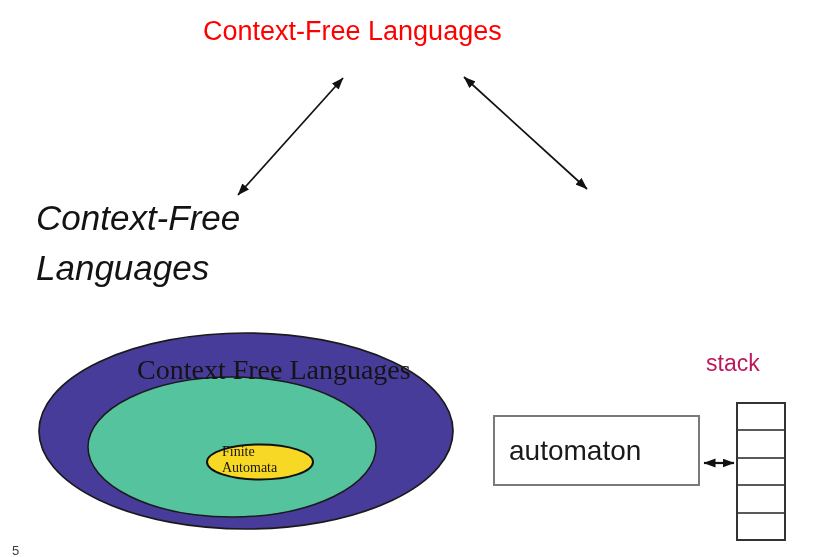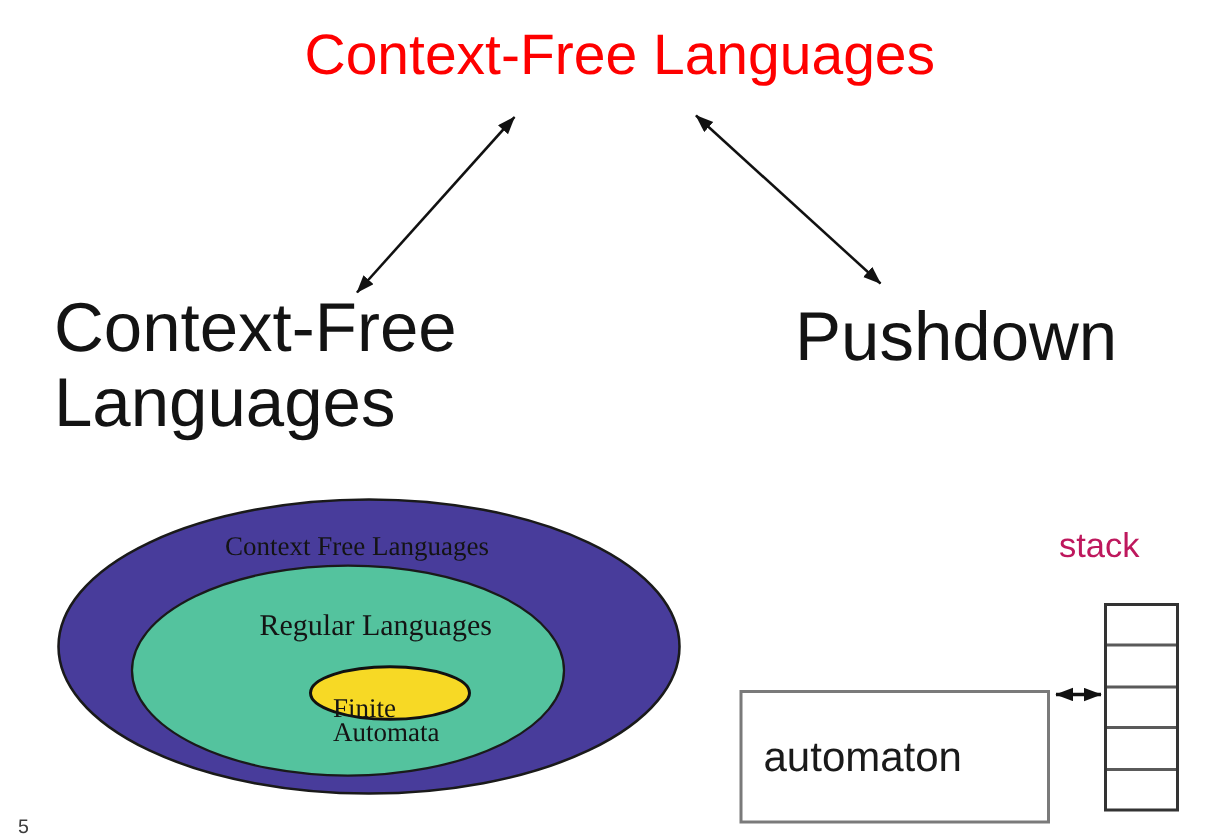--- a/index.html
+++ b/index.html
@@ -21,7 +21,7 @@
 
   .title {
     left: 203px; top: 17px;
-    font-size: 38px;
+    font-size: 27px;
     line-height: 1.1;
     color: #fe0000;
   }

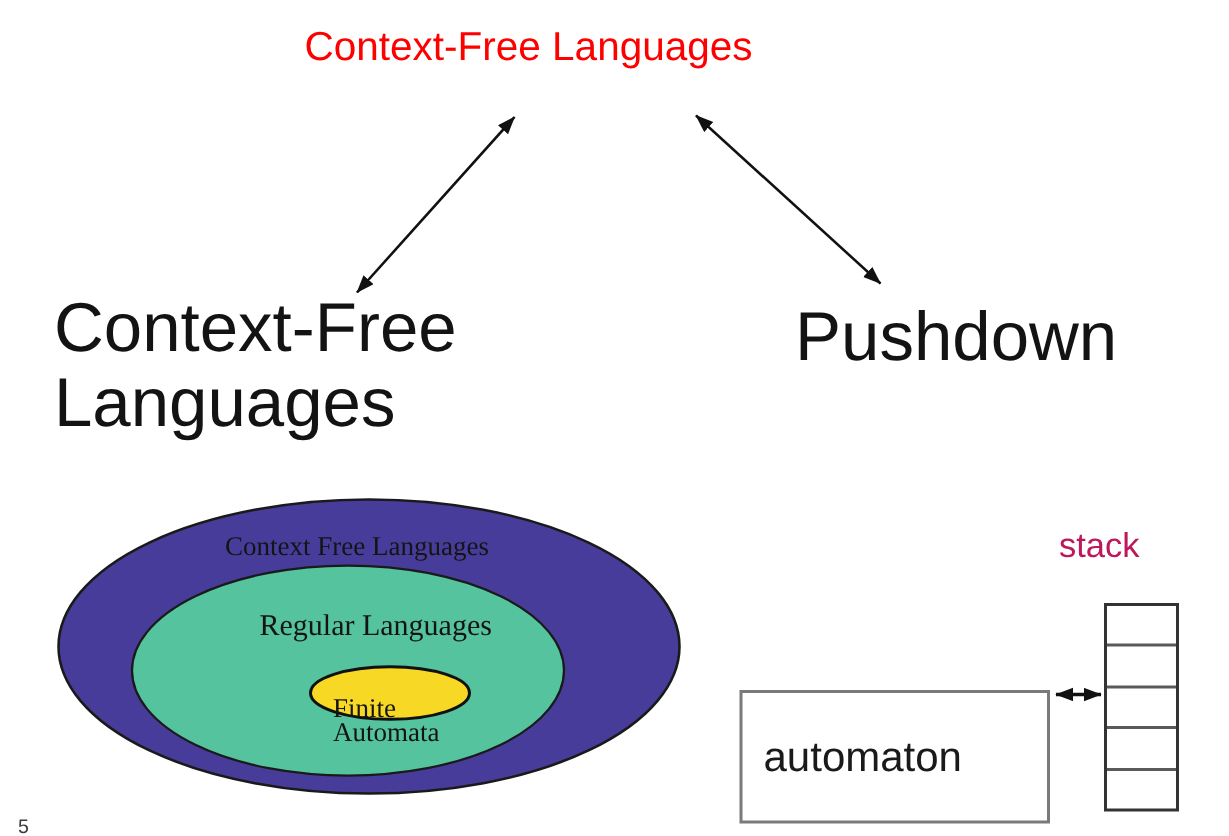--- a/index.html
+++ b/index.html
@@ -26,9 +26,10 @@
     color: #fe0000;
   }
   .branch-label {
-    font-size: 46px;
+    font-size: 35px;
     line-height: 50px;
     color: #131313;
+    font-style: italic;
   }
   .branch-left  { left: 36px;  top: 193px; }
   .branch-right { left: 530px; top: 199px; }

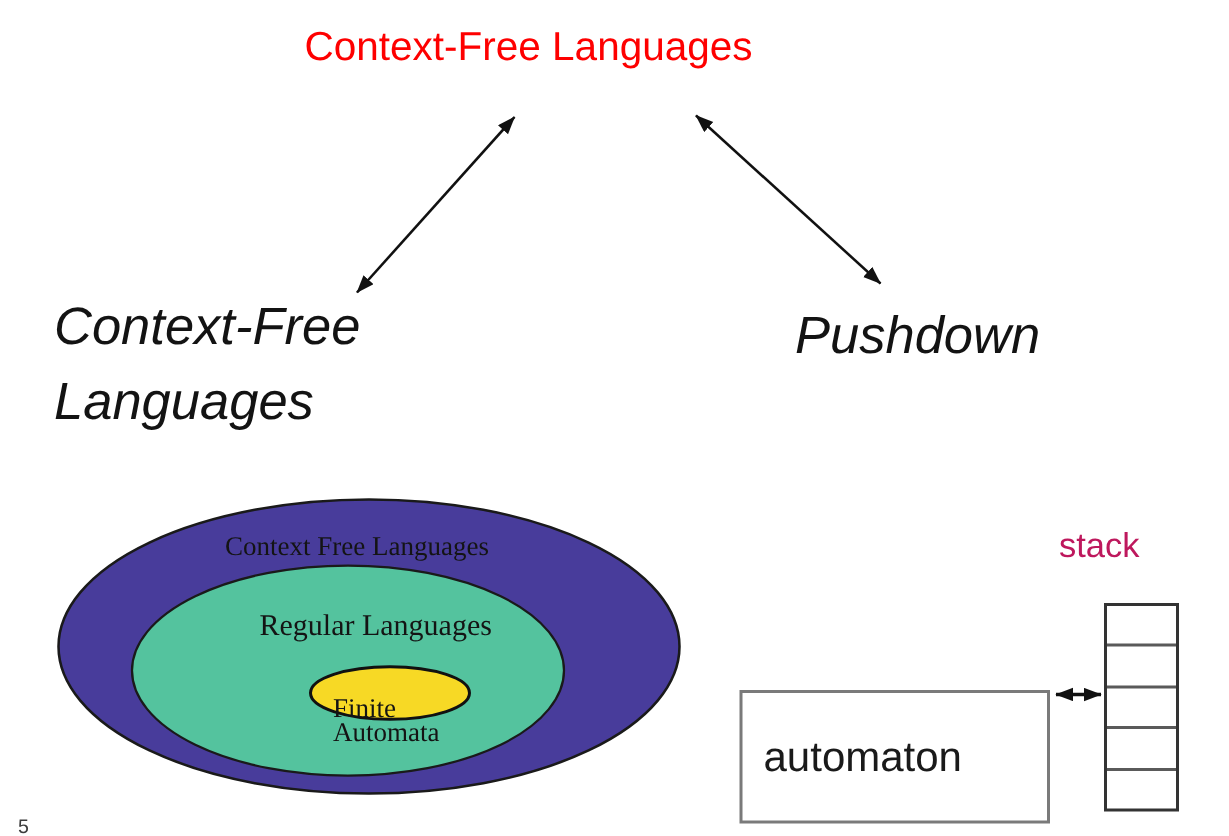--- a/index.html
+++ b/index.html
@@ -111,7 +111,6 @@
   </div>
 
   <div class="txt branch-label branch-right">
-    <div>Pushdown</div>
   </div>
 
   <div class="txt venn-label venn-outer-label">Context Free Languages</div>

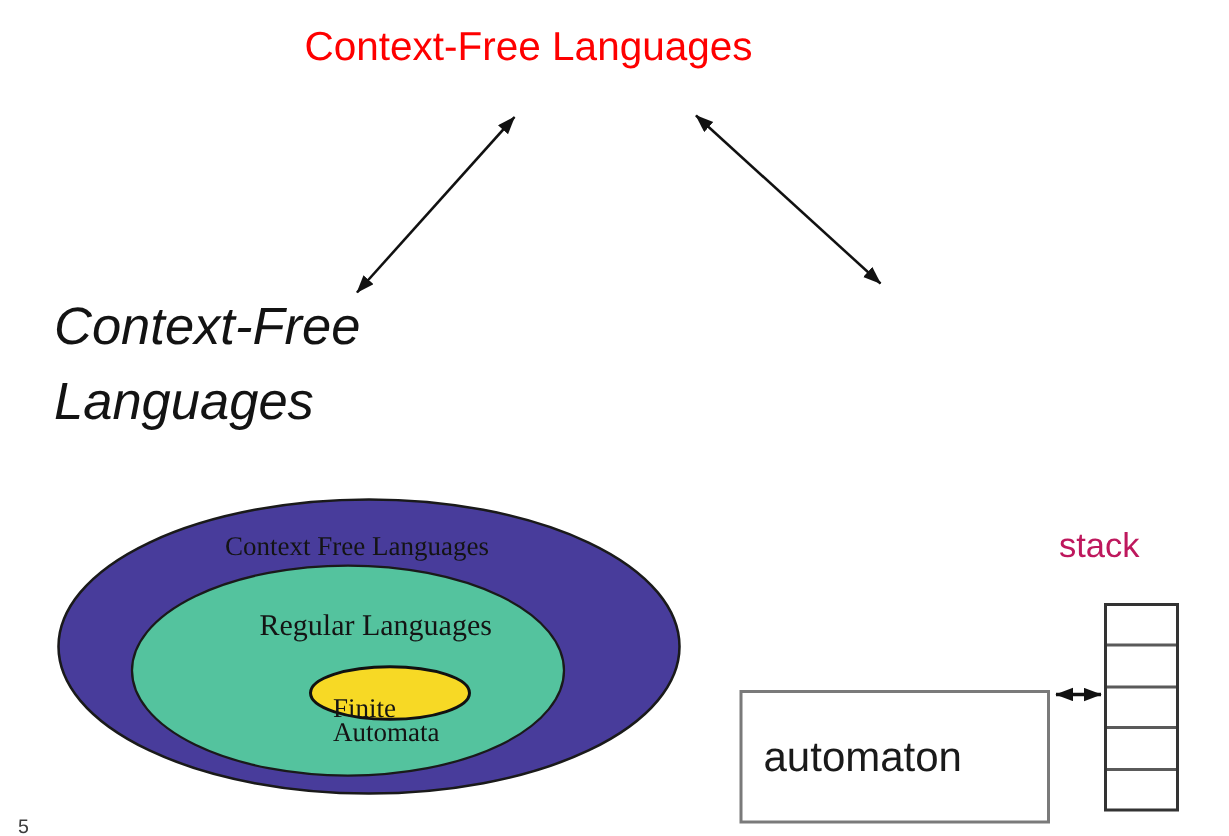--- a/index.html
+++ b/index.html
@@ -39,7 +39,7 @@
     color: #141414;
     z-index: 3;
   }
-  .venn-outer-label  { left: 150px; top: 354px; font-size: 18px; }
+  .venn-outer-label  { left: 137px; top: 354px; font-size: 28px; }
   .venn-middle-label { left: 173px; top: 406px; font-size: 20px; }
   .venn-inner-label  { left: 222px; top: 464px; font-size: 18px; line-height: 16px; }
 

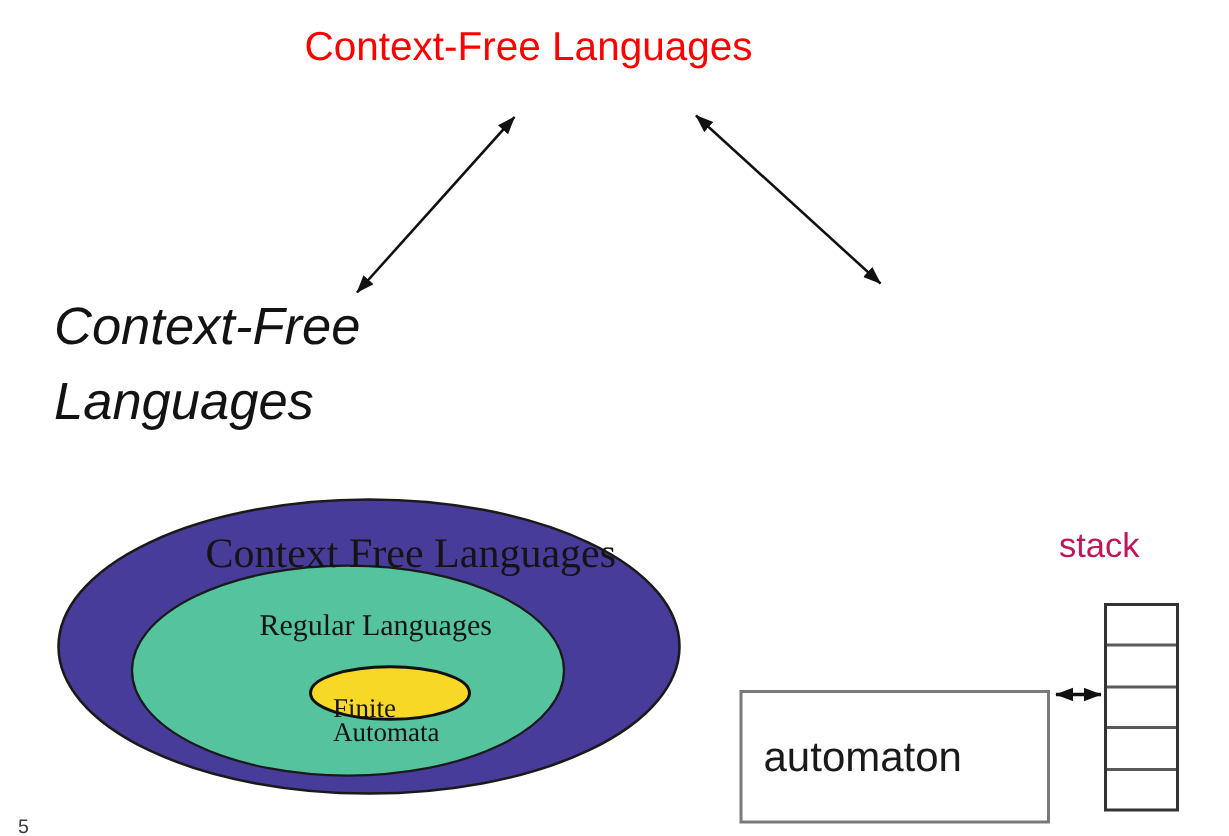--- a/index.html
+++ b/index.html
@@ -114,7 +114,6 @@
   </div>
 
   <div class="txt venn-label venn-outer-label">Context Free Languages</div>
-  <div class="txt venn-label venn-middle-label">Regular Languages</div>
   <div class="txt venn-label venn-inner-label">
     <div>Finite</div>
     <div>Automata</div>

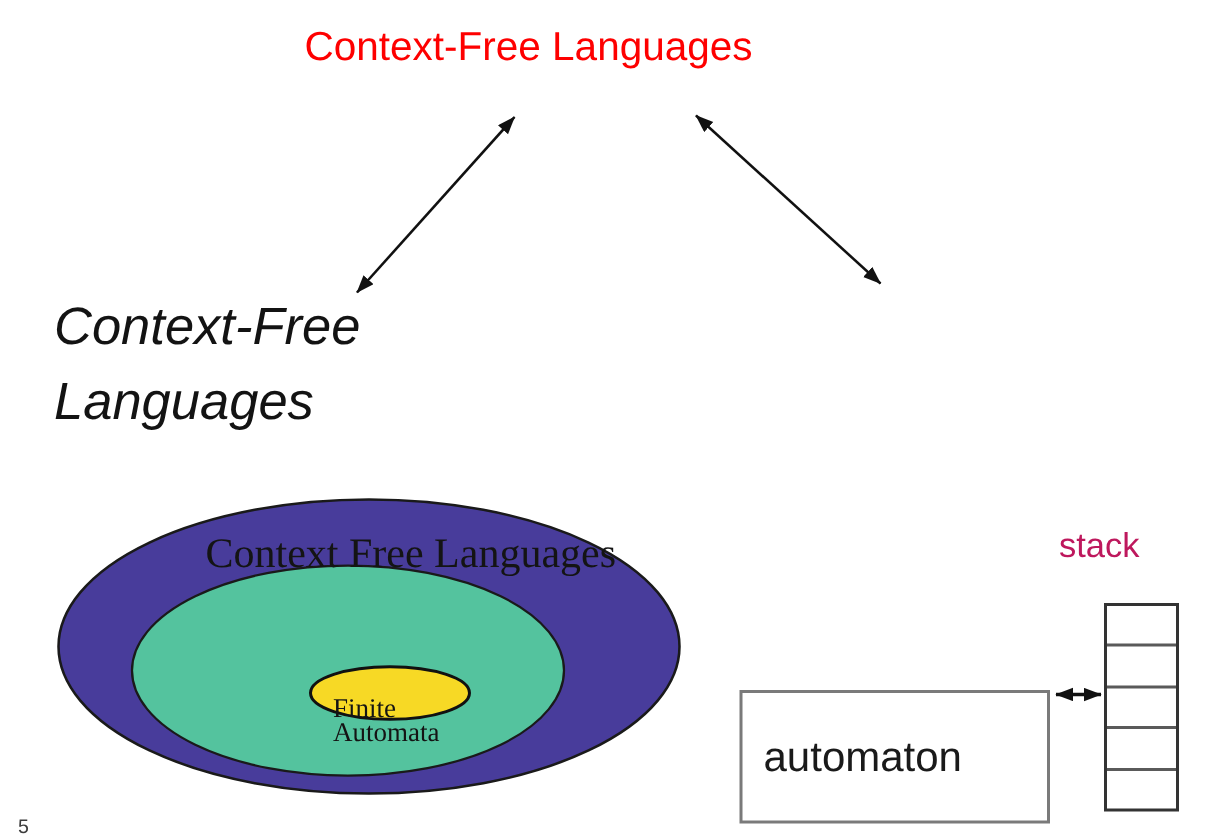--- a/index.html
+++ b/index.html
@@ -41,7 +41,7 @@
   }
   .venn-outer-label  { left: 137px; top: 354px; font-size: 28px; }
   .venn-middle-label { left: 173px; top: 406px; font-size: 20px; }
-  .venn-inner-label  { left: 222px; top: 464px; font-size: 18px; line-height: 16px; }
+  .venn-inner-label  { left: 222px; top: 444px; font-size: 14px; line-height: 16px; }
 
   .stack-title {
     left: 706px; top: 350px;

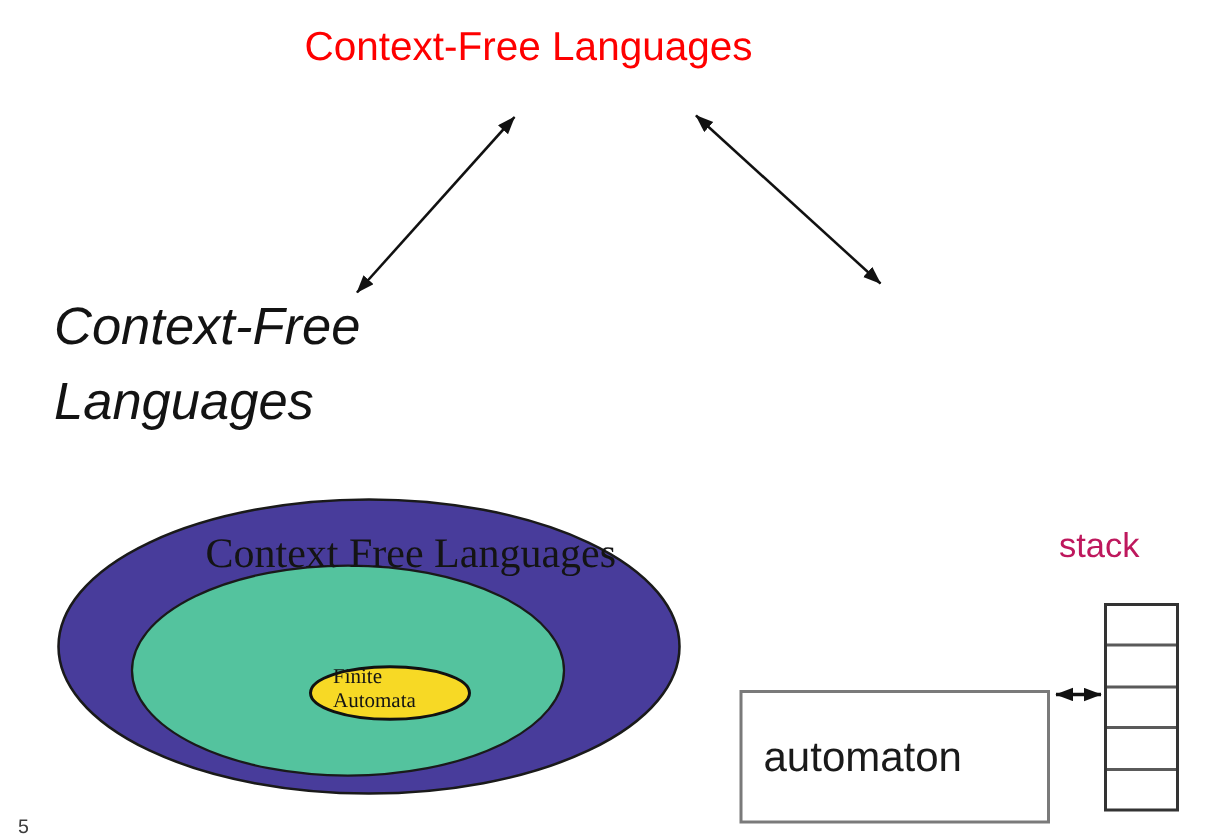--- a/index.html
+++ b/index.html
@@ -51,7 +51,7 @@
   .automaton-box {
     position: absolute; z-index: 2;
     left: 493px; top: 415px;
-    width: 207px; height: 89px;
+    width: 207px; height: 71px;
     border: 2px solid #7a7a7a;
     background: #ffffff;
     box-sizing: border-box;
@@ -60,7 +60,6 @@
     padding-left: 14px;
     font-size: 28px;
     color: #1a1a1a;
-    margin-top: 45px;
   }
   .stack-column {
     position: absolute; z-index: 2;

